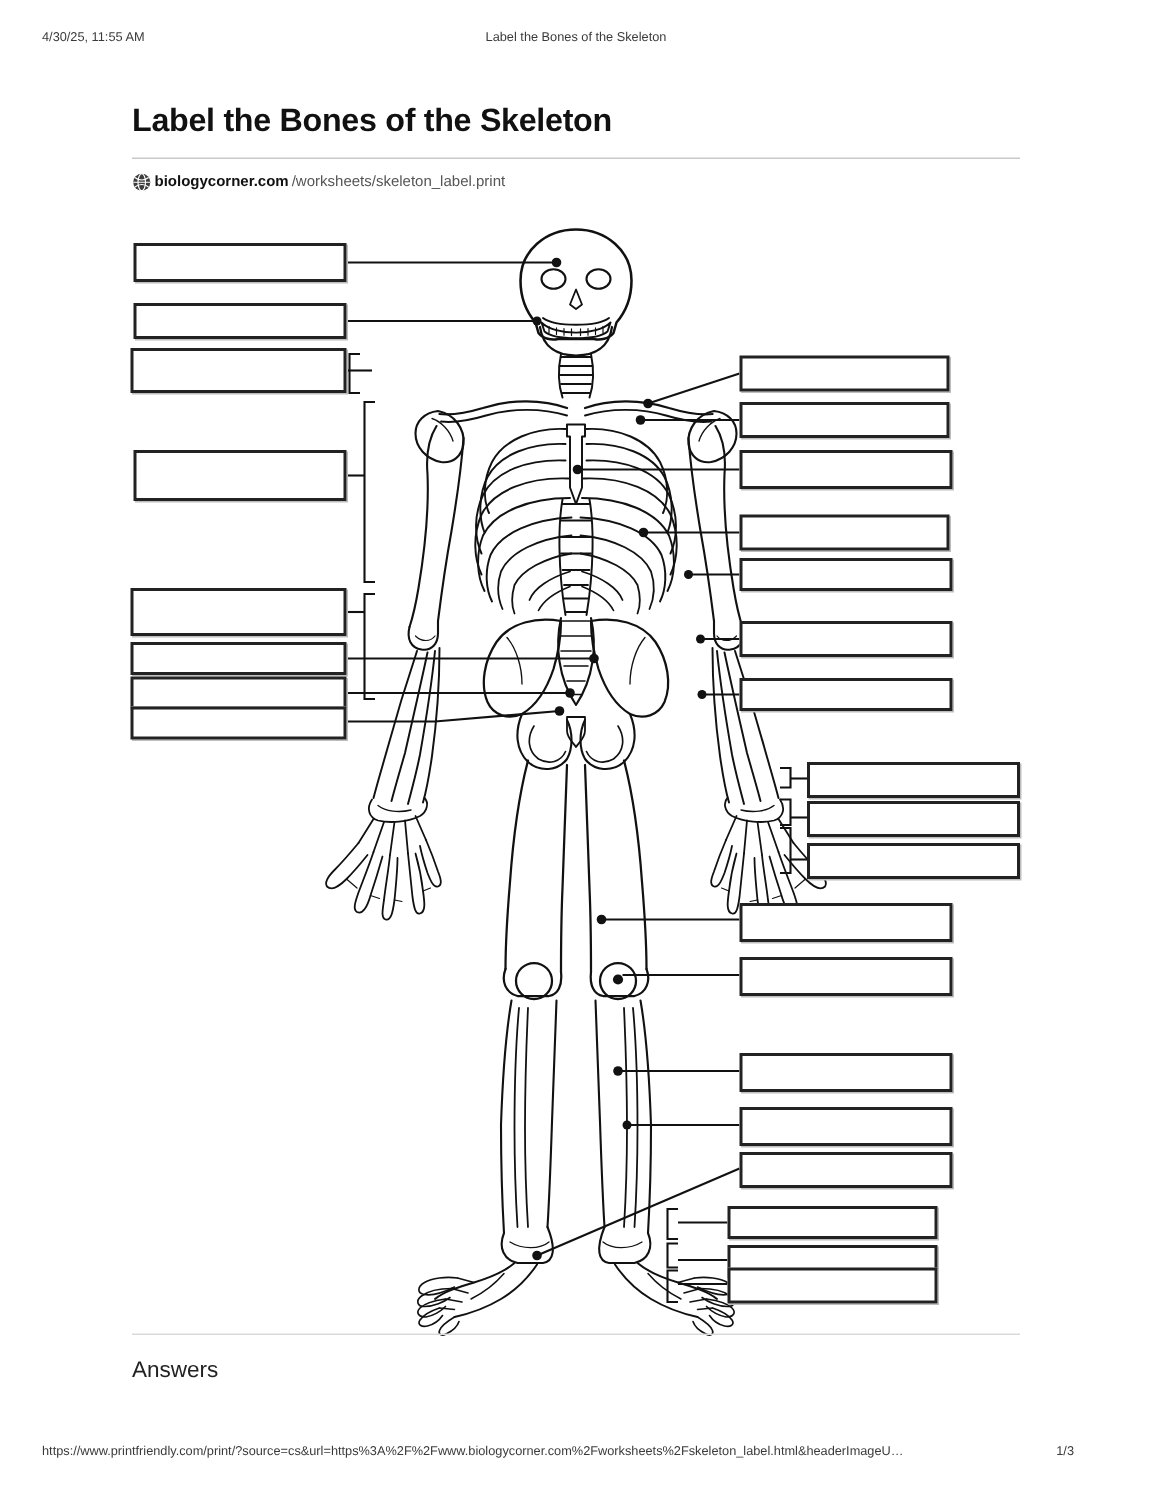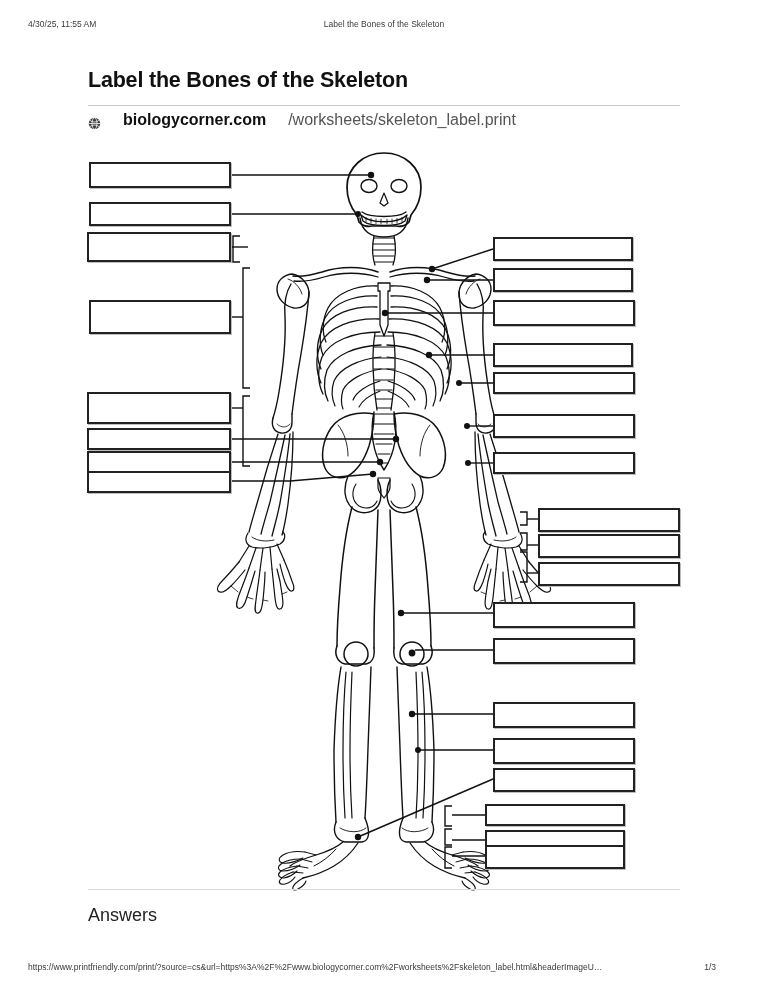--- a/index.html
+++ b/index.html
@@ -77,9 +77,9 @@
     top: 113px;
     height: 16px;
     display: flex;
-    align-items: flex-end;
-    gap: 22px;
-    font-size: 16px;
+    align-items: center;
+    gap: 2px;
+    font-size: 10px;
     color: #555555;
     white-space: nowrap;
   }

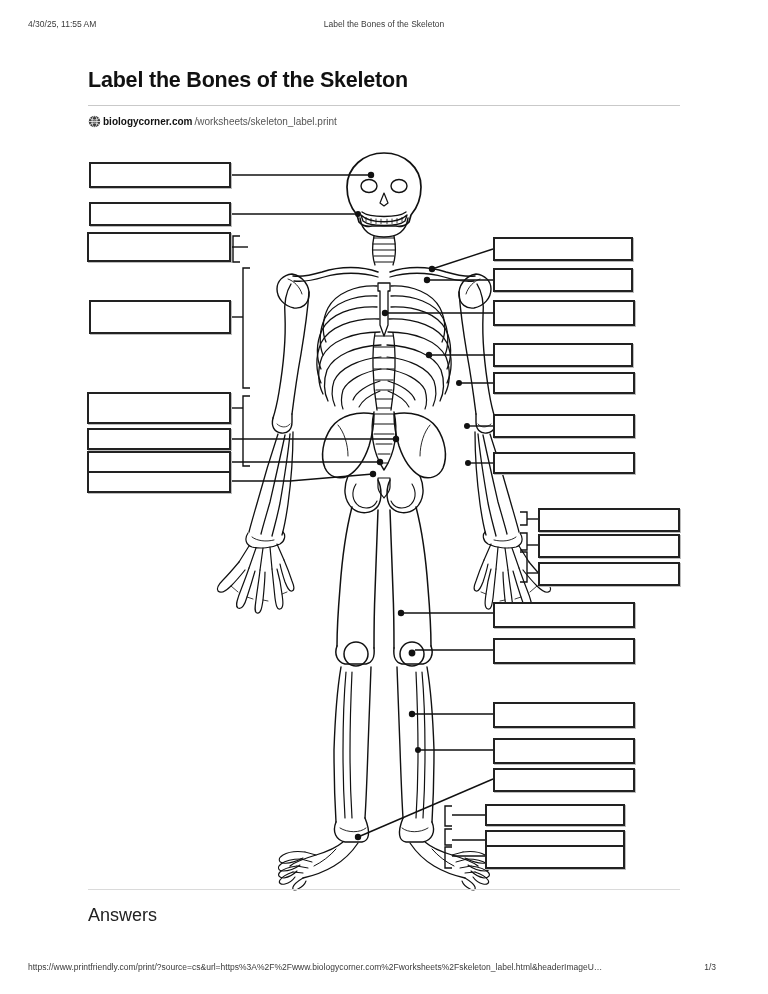--- a/index.html
+++ b/index.html
@@ -135,7 +135,7 @@
     position: absolute;
     left: 88px;
     top: 905px;
-    font-size: 18px;
+    font-size: 15px;
     color: #222222;
     white-space: nowrap;
   }

